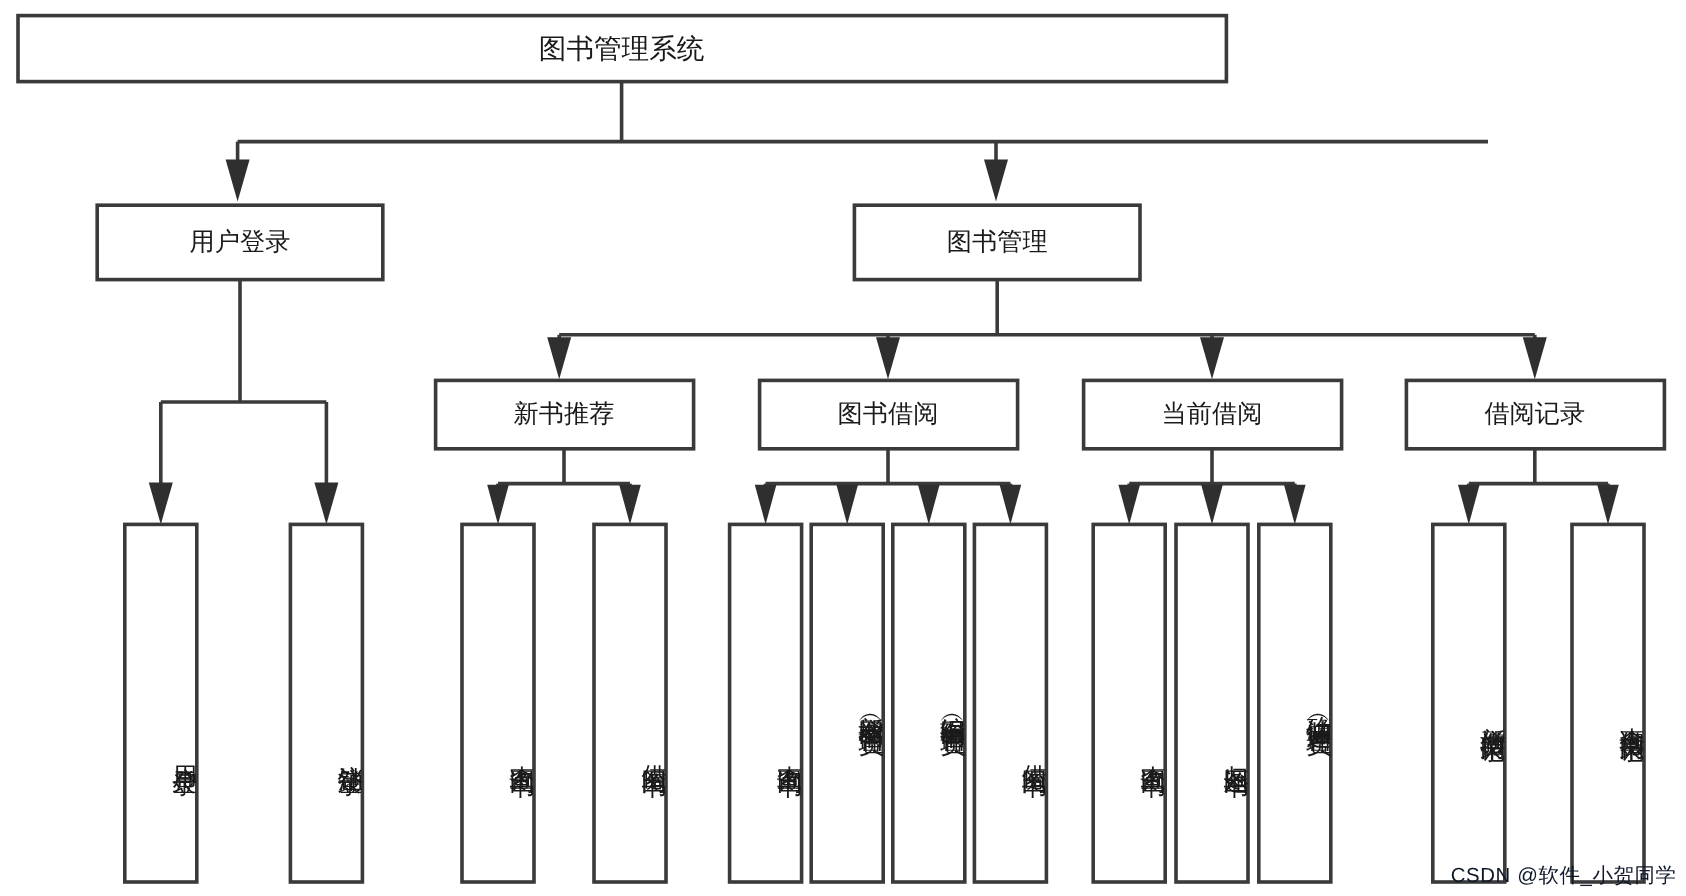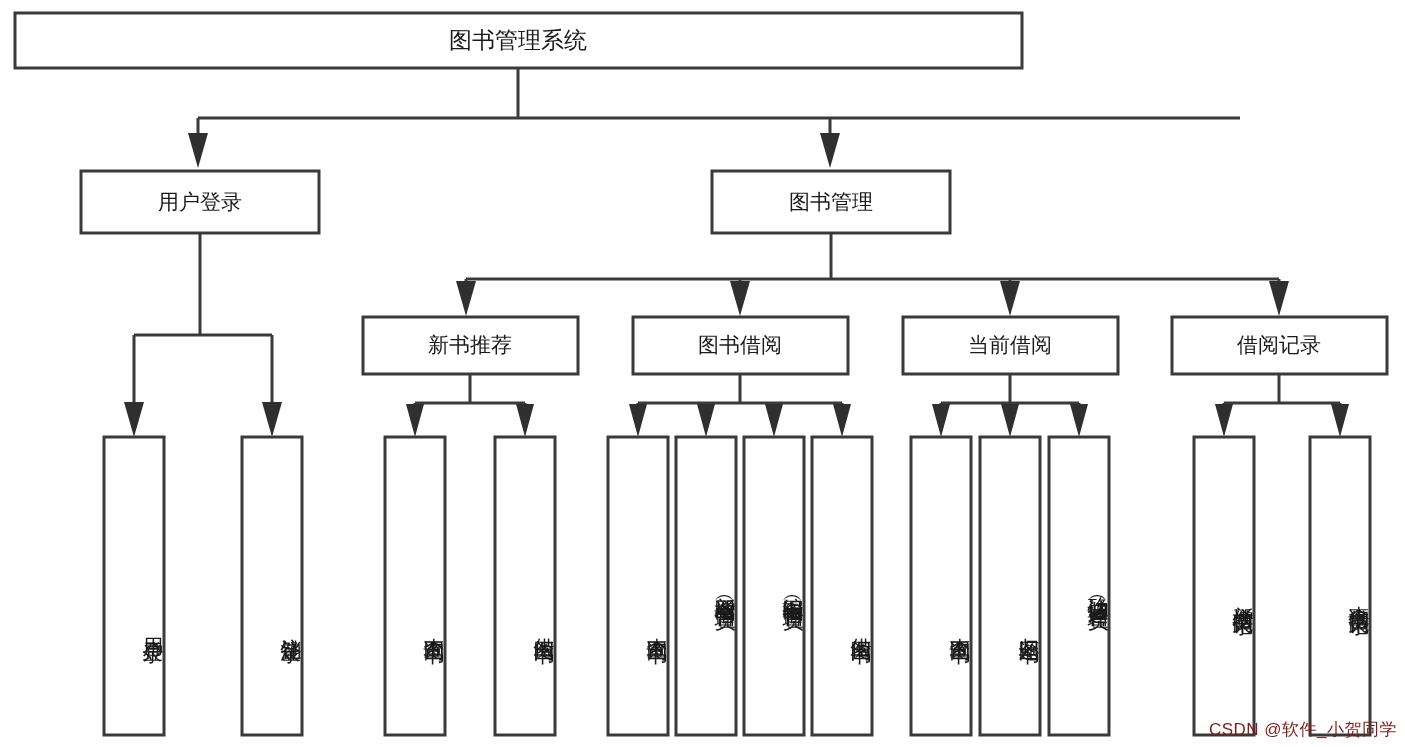--- a/index.html
+++ b/index.html
@@ -79,7 +79,7 @@
     bottom: 6px;
     font-family: "Liberation Sans", "DejaVu Sans", sans-serif;
     font-size: 17px;
-    color: #7f1d1d;
+    color: #0f172a;
     letter-spacing: 0.5px;
     white-space: nowrap;
   }

